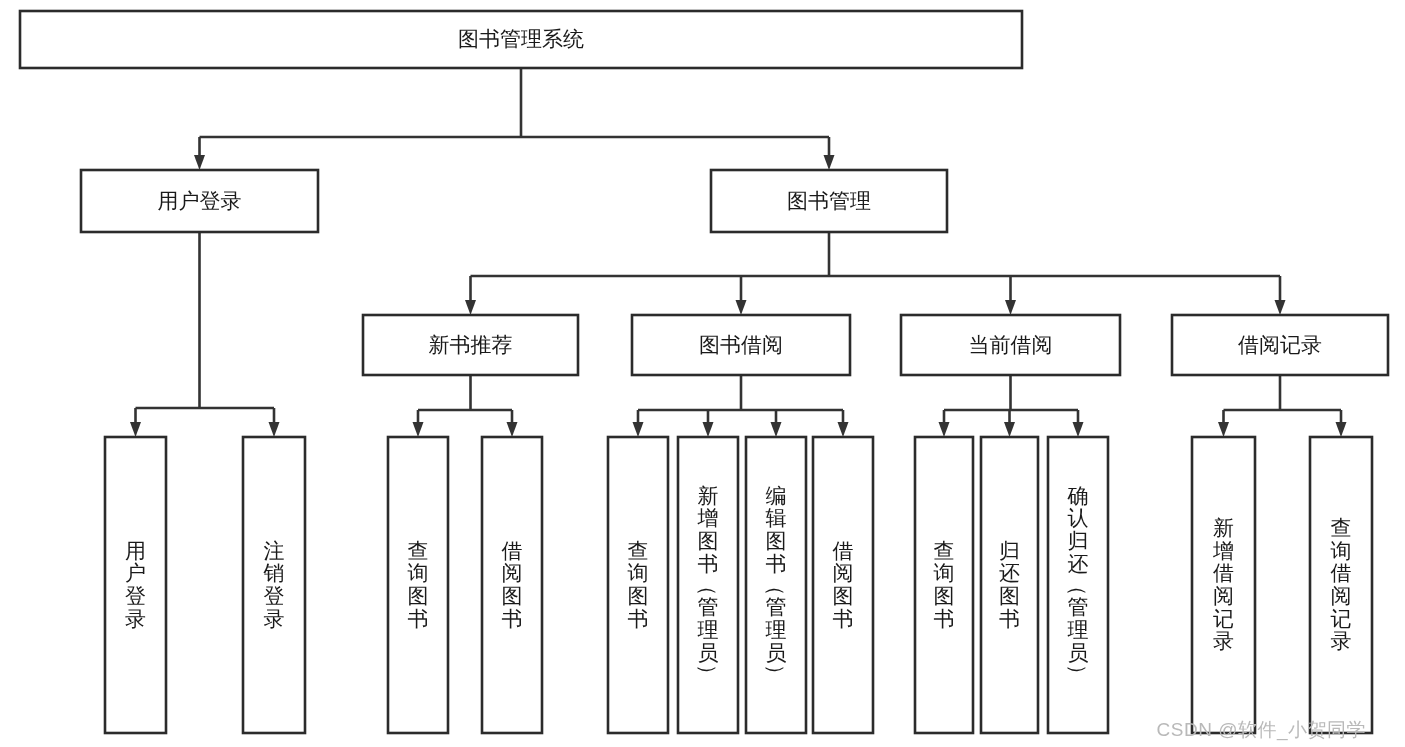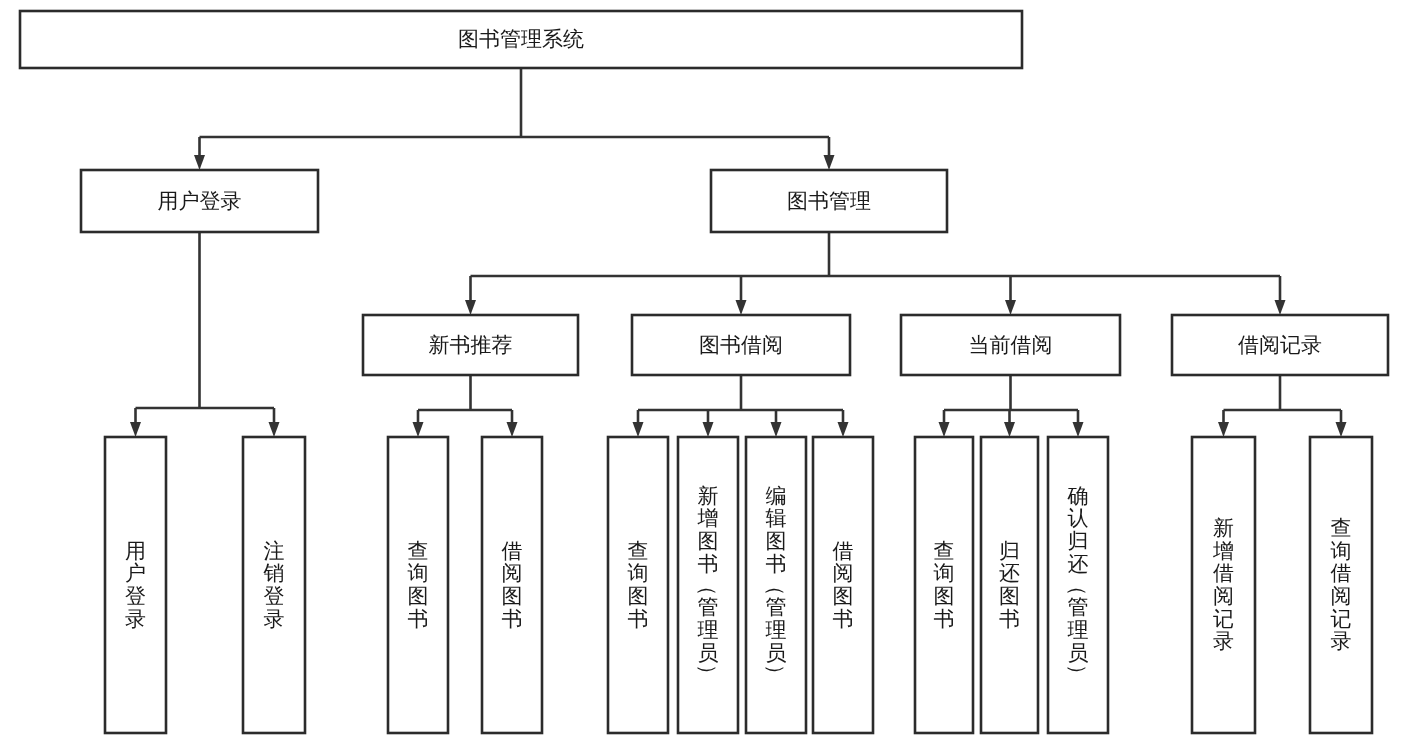--- a/index.html
+++ b/index.html
@@ -274,6 +274,7 @@
       </div>
     </div>
 
+  <div class="watermark">CSDN @软件_小贺同学</div>
 
 </div>
 

